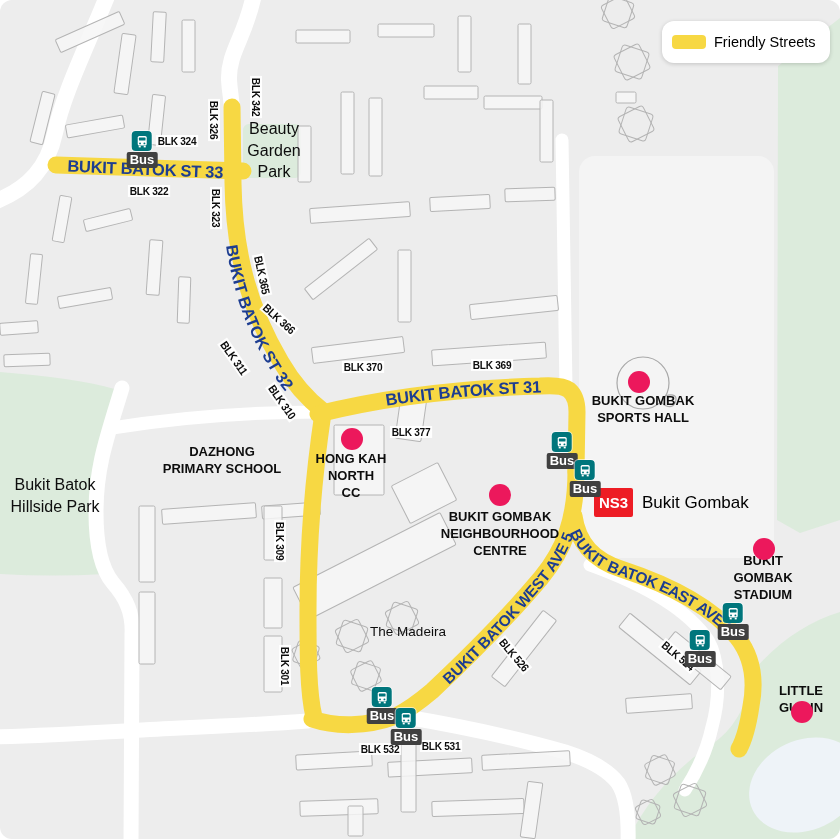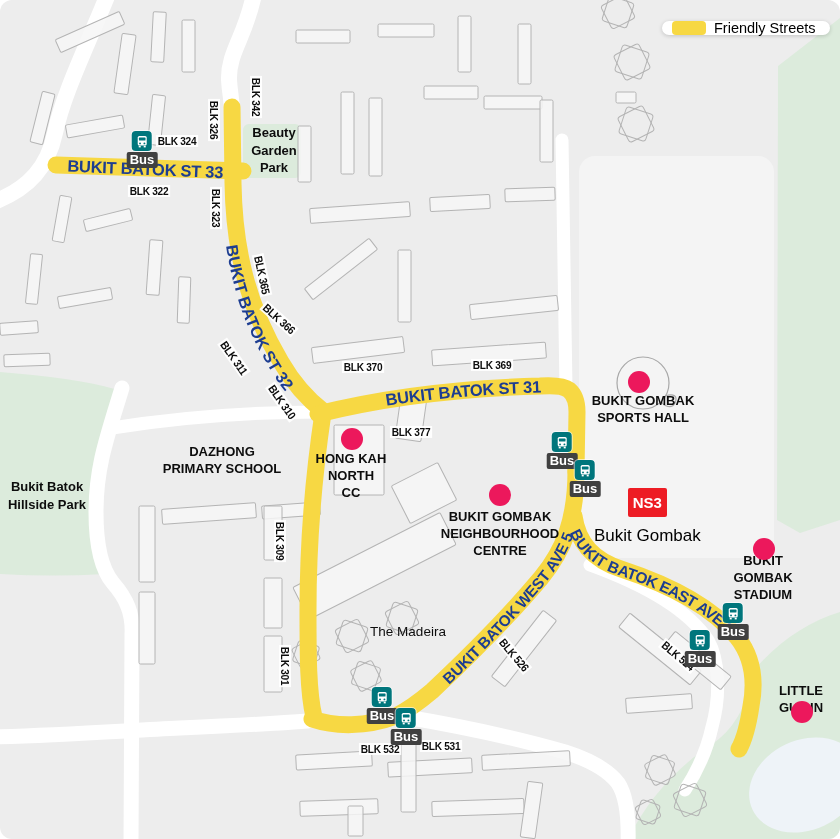--- a/index.html
+++ b/index.html
@@ -27,7 +27,7 @@
   .mrt-box{background:#ed1c24;color:#fff;font-weight:700;font-size:15px;width:39px;height:29px;
            display:flex;align-items:center;justify-content:center;border-radius:2px;}
   .mrt-name{font-size:17px;color:#000;white-space:nowrap;}
-  .legend{position:absolute;left:662px;top:21px;width:168px;height:14px;background:#fff;
+  .legend{position:absolute;left:662px;top:21px;width:168px;height:42px;background:#fff;
           border-radius:12px;box-shadow:0 1px 4px rgba(0,0,0,.18);display:flex;align-items:center;
           gap:8px;padding:0 10px;box-sizing:border-box;}
   .legend-swatch{width:34px;height:14px;border-radius:4px;background:#f7d843;flex:0 0 auto;}

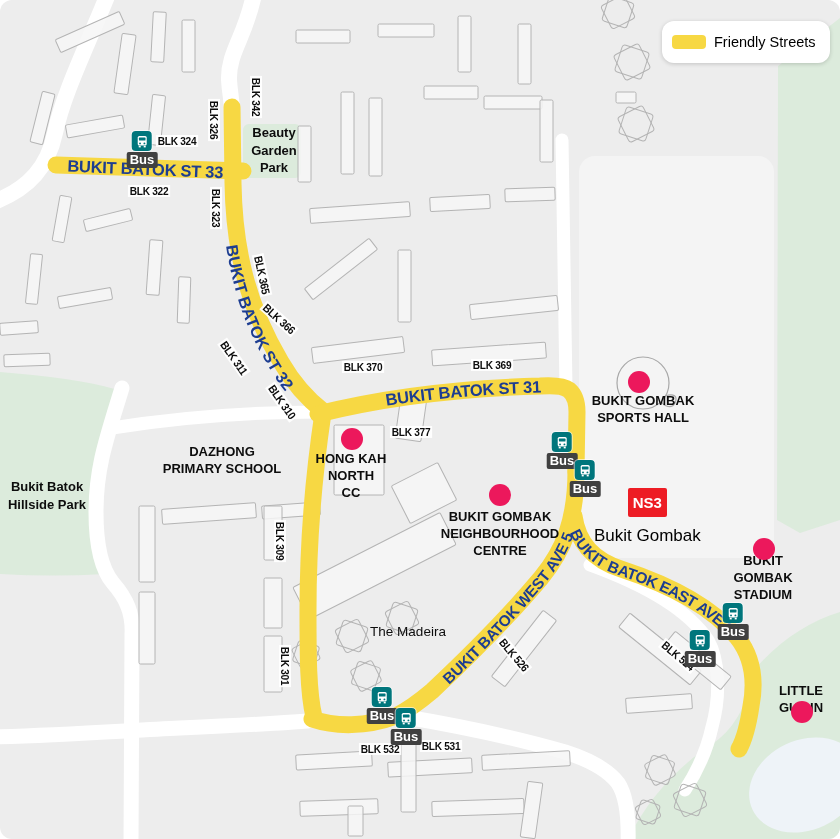--- a/index.html
+++ b/index.html
@@ -13,7 +13,7 @@
   .blk{font-weight:700;font-size:11.5px;letter-spacing:-0.3px;white-space:nowrap;
        background:rgba(255,255,255,.92);padding:0 2px;line-height:1.05;}
   .place{font-weight:700;font-size:13px;line-height:1.3;}
-  .parkname{font-weight:700;font-size:13px;line-height:1.35;}
+  .parkname{font-weight:400;font-size:16px;line-height:1.35;}
   .madeira{font-weight:400;font-size:13.5px;white-space:nowrap;}
   .dot{position:absolute;width:22px;height:22px;border-radius:50%;background:#ec185c;
        transform:translate(-50%,-50%);}

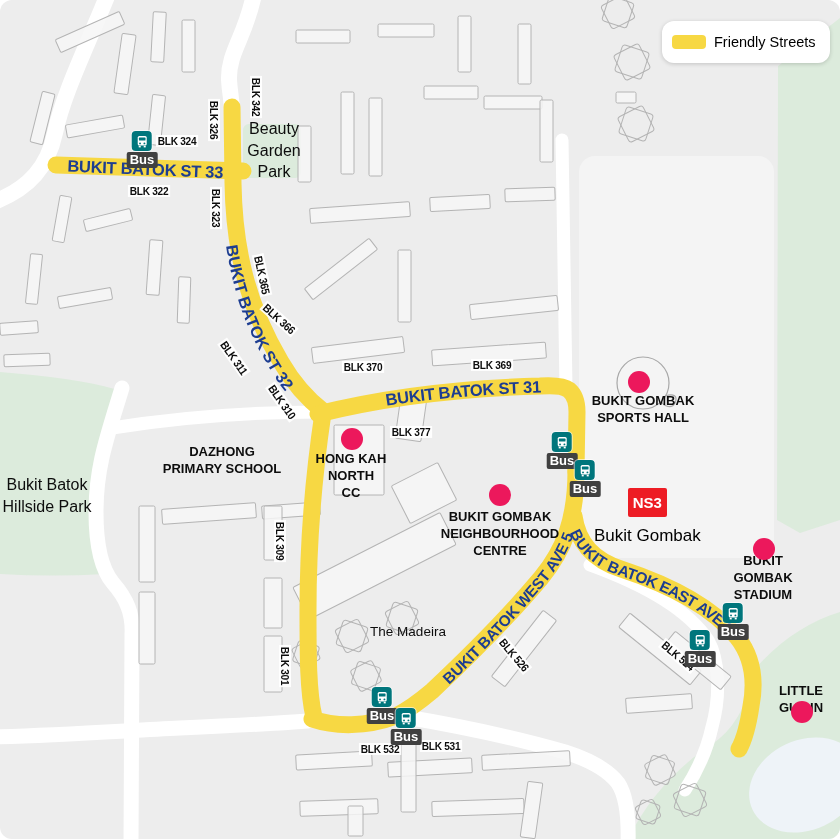--- a/index.html
+++ b/index.html
@@ -214,7 +214,7 @@
   <div class="lbl parkname" style="left:274px;top:150px;transform:translate(-50%,-50%);">Beauty
 Garden
 Park</div>
-  <div class="lbl parkname" style="left:47px;top:496px;transform:translate(-50%,-50%);">Bukit Batok
+  <div class="lbl parkname" style="left:55px;top:496px;transform:translate(-50%,-50%);">Bukit Batok
 Hillside Park</div>
   <div class="lbl place" style="left:351px;top:476px;transform:translate(-50%,-50%);">HONG KAH
 NORTH

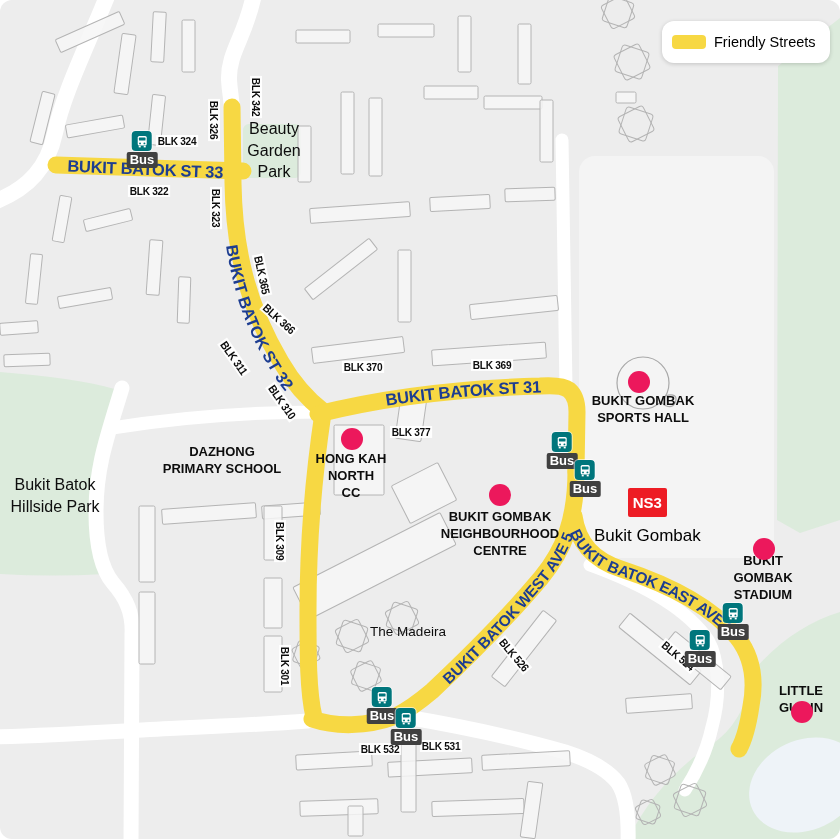--- a/index.html
+++ b/index.html
@@ -23,7 +23,7 @@
           align-items:center;justify-content:center;box-shadow:0 0 0 1px rgba(255,255,255,.6);}
   .bus-tag{background:#404040;color:#fff;font-size:13px;font-weight:700;line-height:1.25;
            padding:0 3px;border-radius:2px;}
-  .mrt{position:absolute;display:flex;align-items:center;gap:9px;flex-direction:column;}
+  .mrt{position:absolute;display:flex;align-items:center;gap:9px;}
   .mrt-box{background:#ed1c24;color:#fff;font-weight:700;font-size:15px;width:39px;height:29px;
            display:flex;align-items:center;justify-content:center;border-radius:2px;}
   .mrt-name{font-size:17px;color:#000;white-space:nowrap;}

